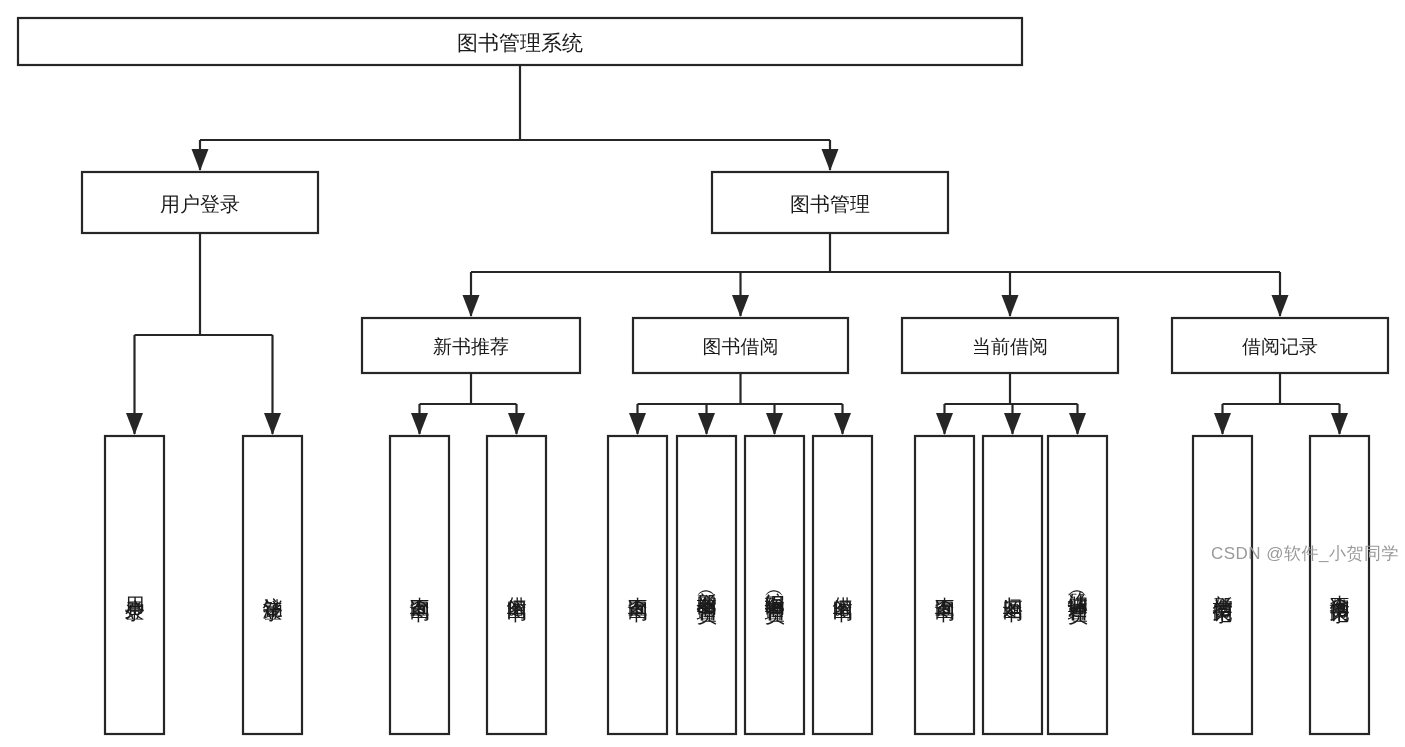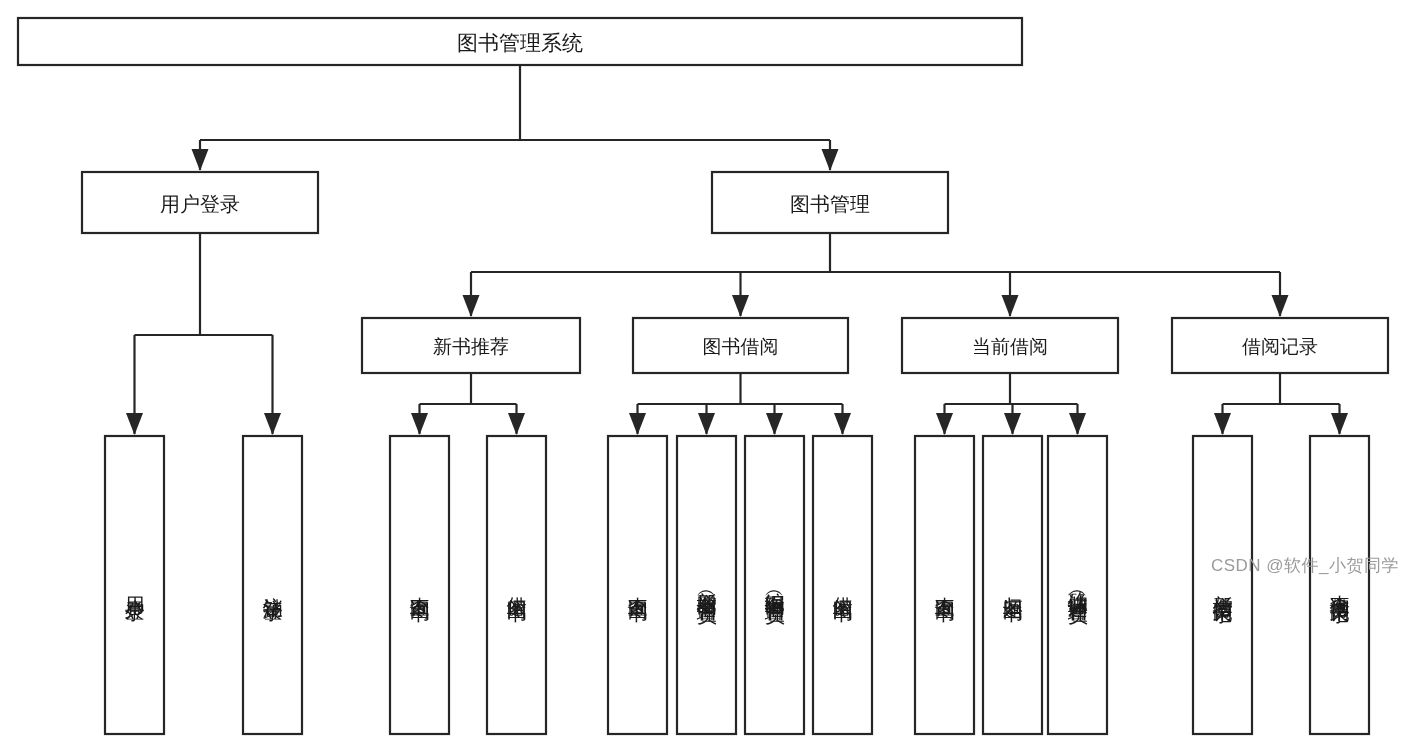--- a/index.html
+++ b/index.html
@@ -71,7 +71,7 @@
   #watermark {
     position: absolute;
     right: 6px;
-    bottom: 0;
+    bottom: 12px;
     font-family: "Liberation Sans", "DejaVu Sans", sans-serif;
     font-size: 17px;
     color: #9a9a9a;

